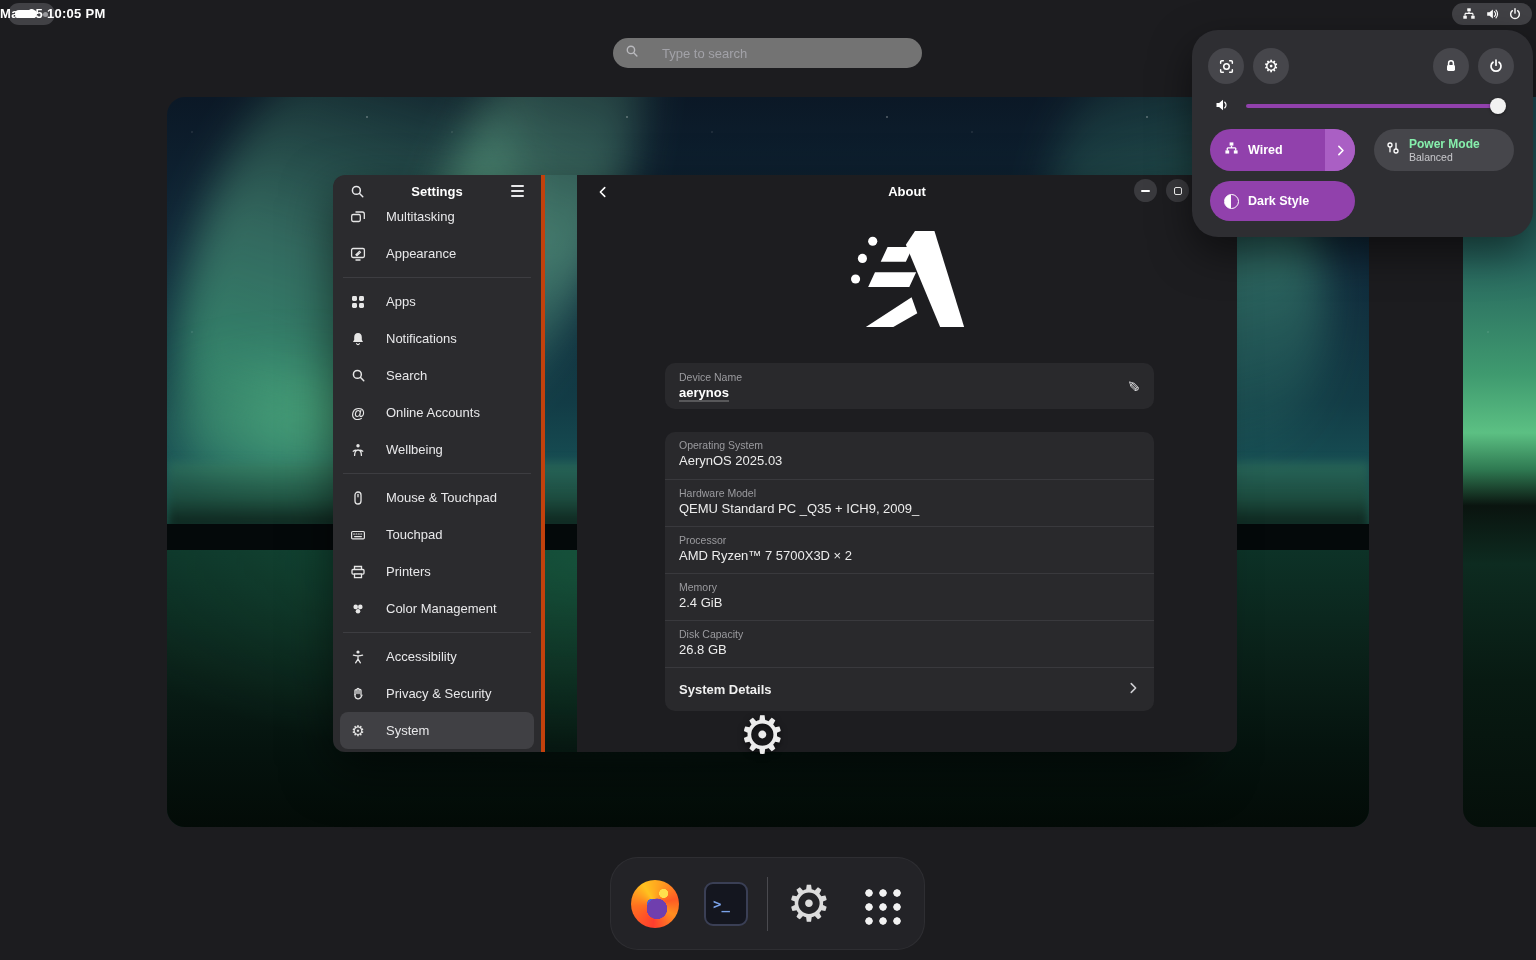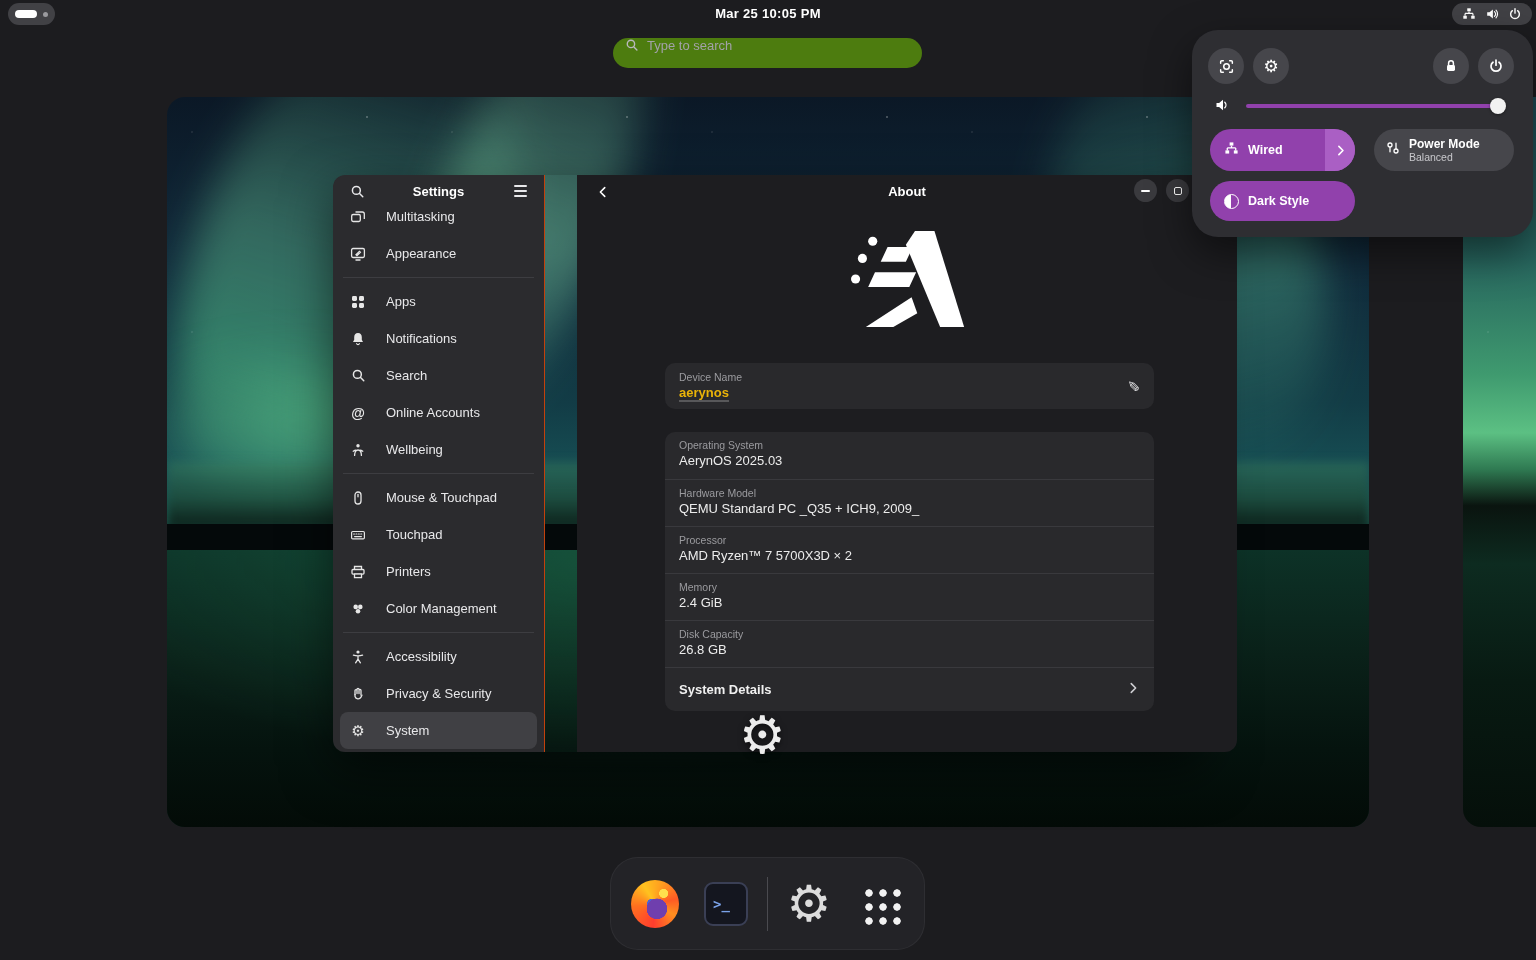--- a/index.html
+++ b/index.html
@@ -16,7 +16,7 @@
     background:#414145;display:flex;align-items:center;gap:6px;padding:0 7px;}
   .ws-pill .cap{width:22px;height:8px;border-radius:4px;background:#fff;}
   .ws-pill .dot{width:5px;height:5px;border-radius:50%;background:#9a9a9e;}
-  .clock{position:absolute;left:0;right:0;top:6px;text-align:center;color:#fff;
+  .clock{position:absolute;left:0;right:0;top:6px;text-align:left;color:#fff;
     font-size:13px;font-weight:bold;letter-spacing:.3px;}
   .tray-pill{position:absolute;right:4px;top:3px;height:22px;border-radius:11px;
     background:#414145;display:flex;align-items:center;gap:9px;padding:0 10px;}

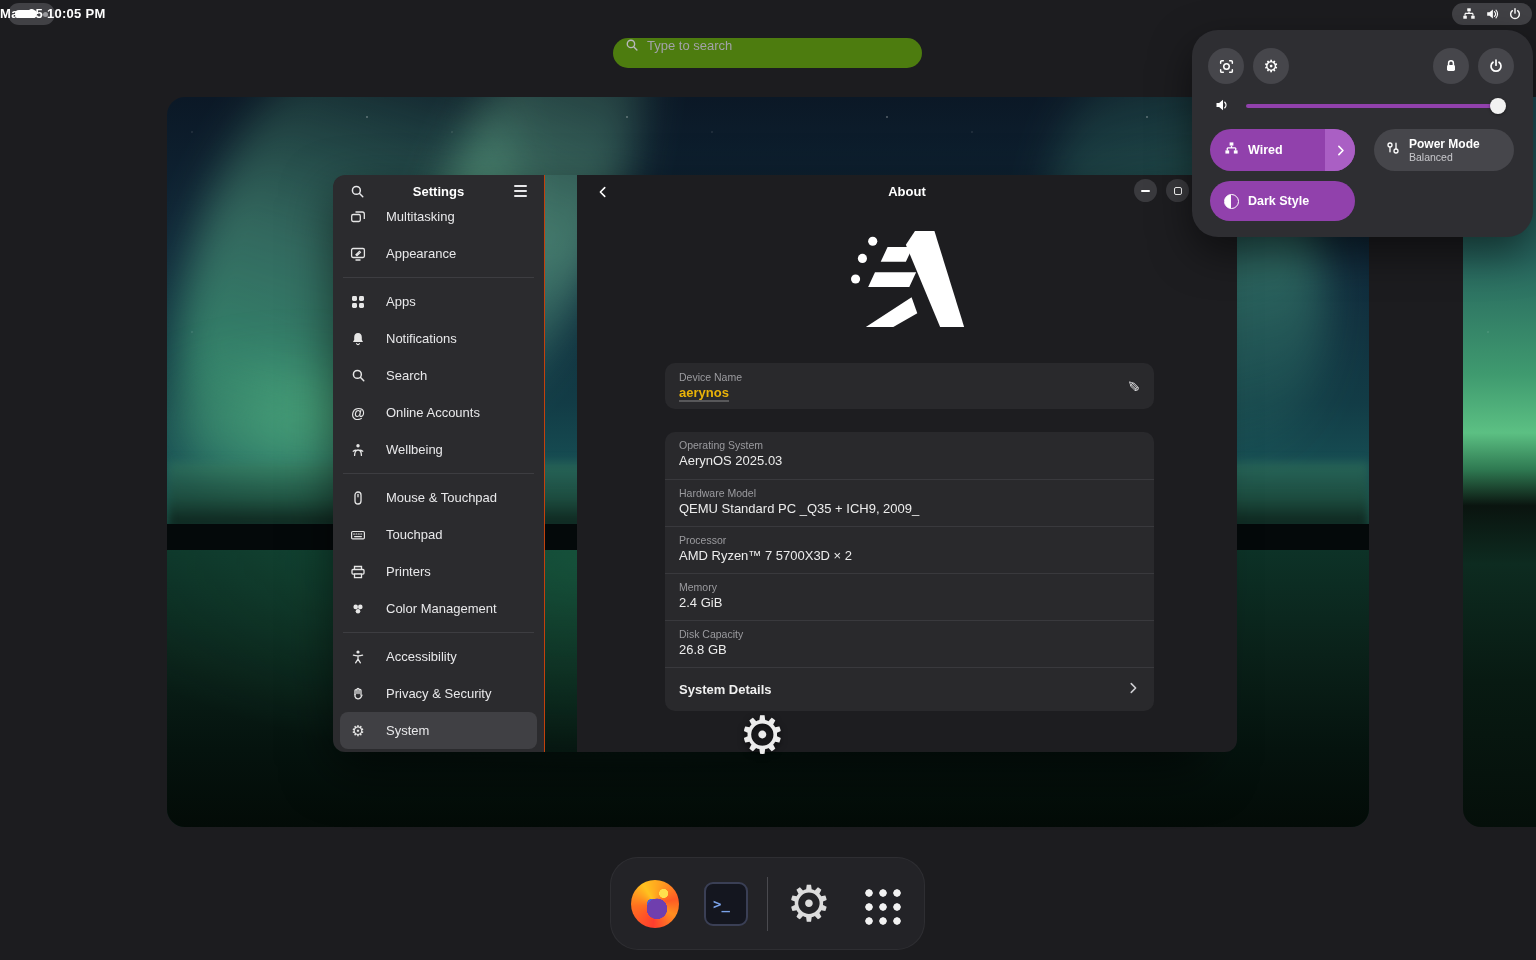--- a/index.html
+++ b/index.html
@@ -24,7 +24,7 @@
 
   
   .search-bar{position:absolute;left:613px;top:38px;width:309px;height:30px;border-radius:15px;
-    background:#4d7c0f;display:flex;align-items:flex-start;gap:8px;padding:0 12px;}
+    background:#737373;display:flex;align-items:center;gap:23px;padding:0 12px;}
   .search-bar input{flex:1;background:transparent;border:none;outline:none;color:#cfcfd3;
     font-size:13px;font-family:"Liberation Sans",sans-serif;}
   .search-bar input::placeholder{color:#a2a2a8;}

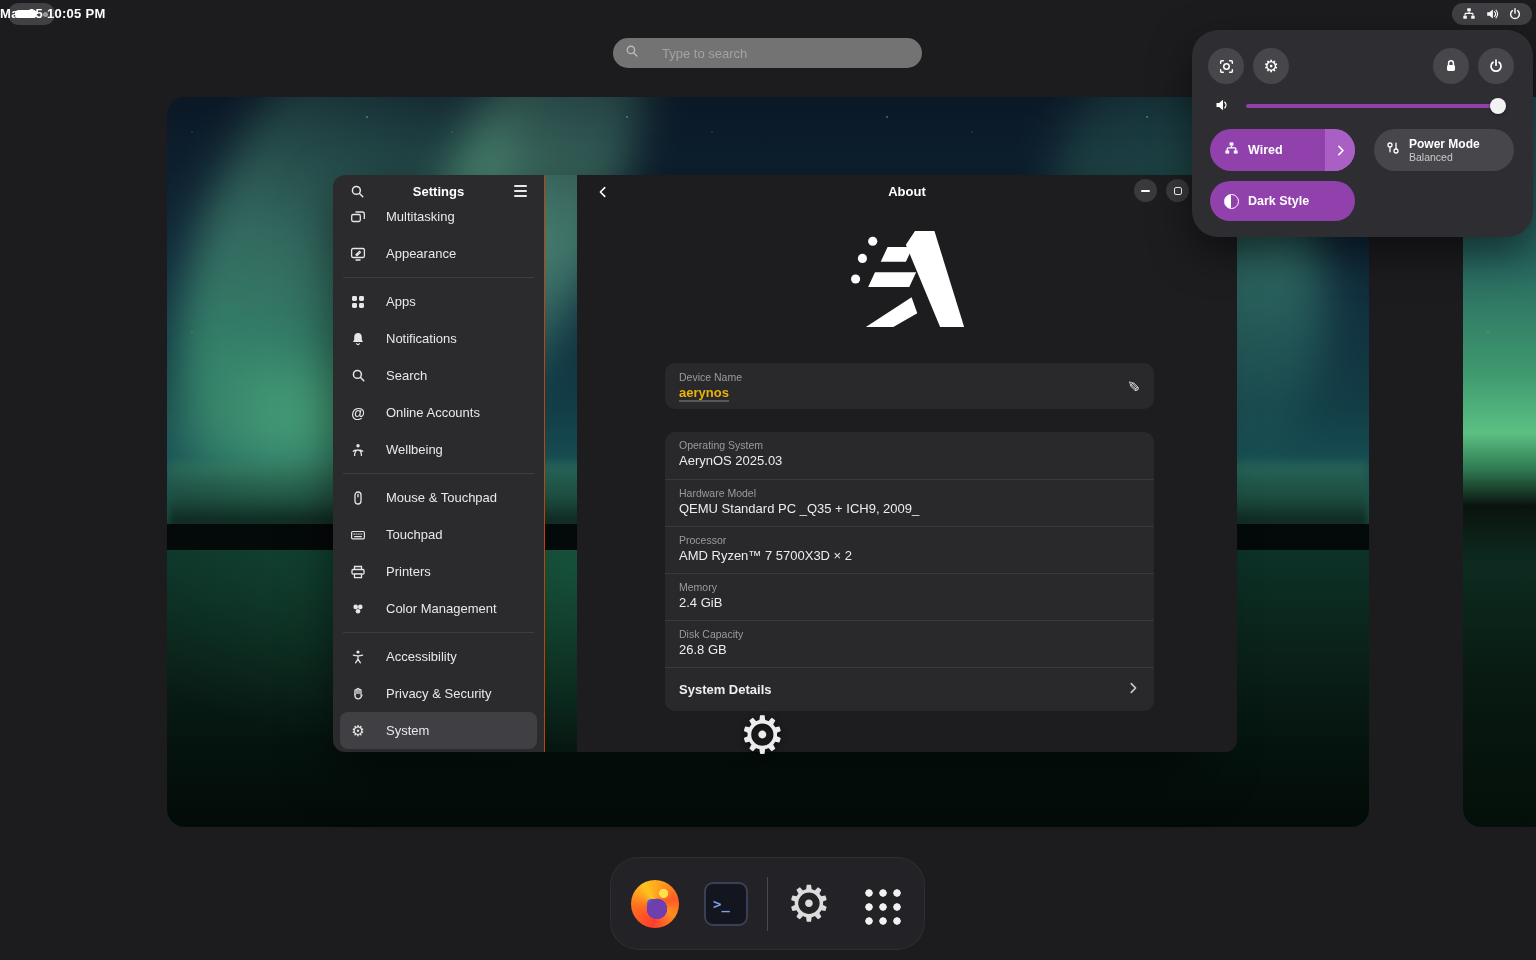--- a/index.html
+++ b/index.html
@@ -124,7 +124,7 @@
   .qs-arrow-seg{position:absolute;right:0;top:0;width:30px;height:42px;background:var(--accent-light);
     border-radius:0 21px 21px 0;display:flex;align-items:center;justify-content:center;}
   .qs-power{left:182px;top:99px;width:140px;background:#46464b;padding:0 11px;gap:8px;}
-  .qs-power .t{color:#ffffff;font-size:12px;font-weight:bold;line-height:1.2;}
+  .qs-power .t{color:#86efac;font-size:12px;font-weight:bold;line-height:1.2;}
   .qs-power .s{color:#c9c9cd;font-size:10.5px;line-height:1.2;}
   .qs-dark{left:18px;top:151px;width:145px;height:40px;border-radius:20px;background:var(--accent);padding:0 14px;gap:9px;}
   .qs-dark .lbl{color:#fff;font-size:12.5px;font-weight:bold;}

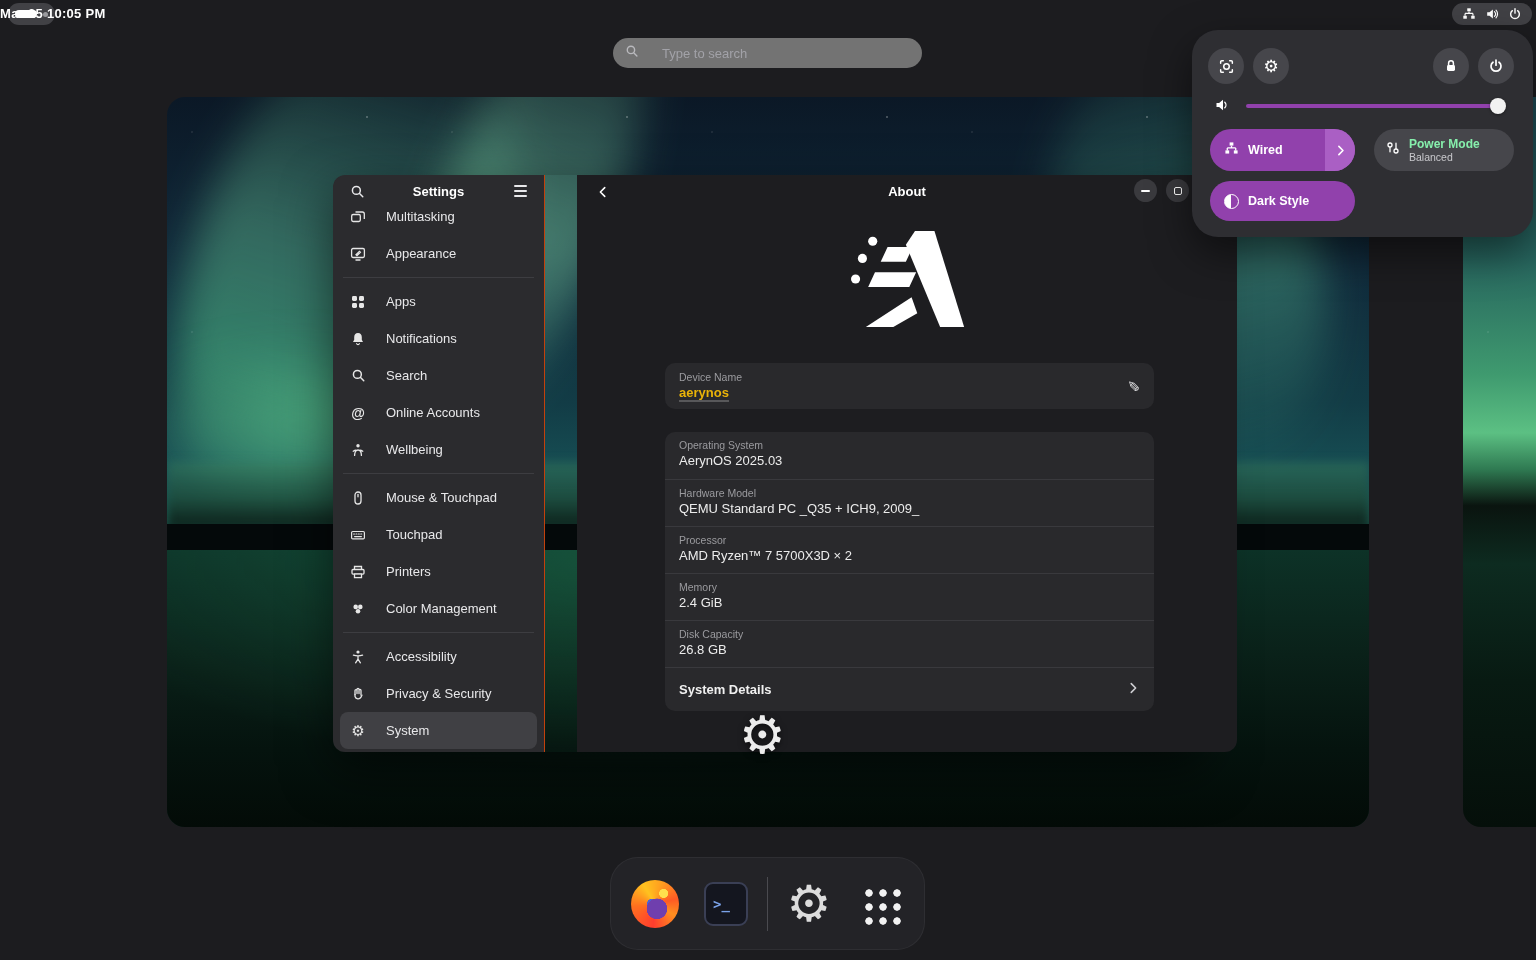--- a/index.html
+++ b/index.html
@@ -64,7 +64,7 @@
   .settings-window{position:absolute;left:333px;top:175px;width:872px;height:577px;border-radius:12px;
     box-shadow:0 18px 50px rgba(0,0,0,.55);z-index:3;}
   .sw-sidebar{position:absolute;left:0;top:0;width:212px;height:577px;background:#2b2b2e;
-    border-radius:12px 0 0 12px;border-right:1px solid #c2410c;}
+    border-radius:12px 0 0 12px;border-right:4px solid #c2410c;}
   .sw-header{position:relative;height:32px;display:flex;align-items:center;padding:0 12px;}
   .sw-header .title{position:absolute;left:0;right:0;text-align:center;color:#fff;font-size:13px;font-weight:bold;}
   .icon-btn{width:24px;height:24px;border-radius:6px;display:flex;align-items:center;justify-content:center;z-index:1;}

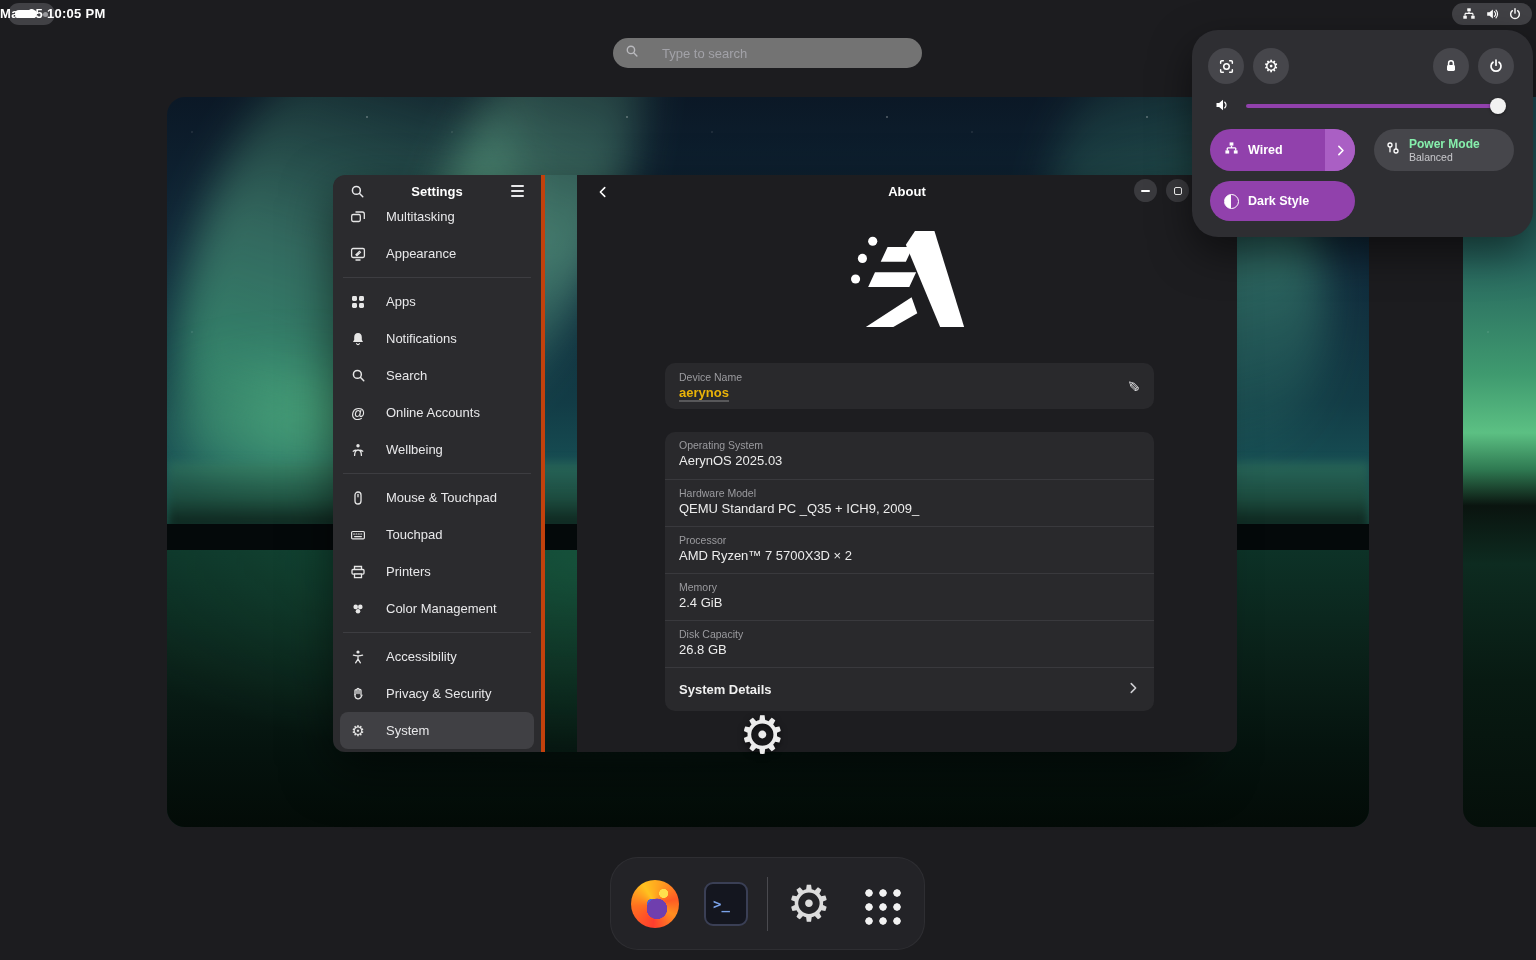--- a/index.html
+++ b/index.html
@@ -95,7 +95,7 @@
   .device-card{top:188px;height:46px;display:flex;align-items:center;padding:6px 14px;}
   .device-card .col{flex:1;}
   .mini-label{color:#9b9b9f;font-size:10.5px;}
-  .device-value{color:#eab308;font-size:13px;font-weight:bold;margin-top:1px;display:inline-block;
+  .device-value{color:#ffffff;font-size:13px;font-weight:bold;margin-top:1px;display:inline-block;
     border-bottom:2px solid rgba(255,255,255,.22);}
   .edit-glyph{color:#e8e8ea;font-size:15px;transform:rotate(90deg) scaleX(-1);}
   .info-card{top:257px;}

